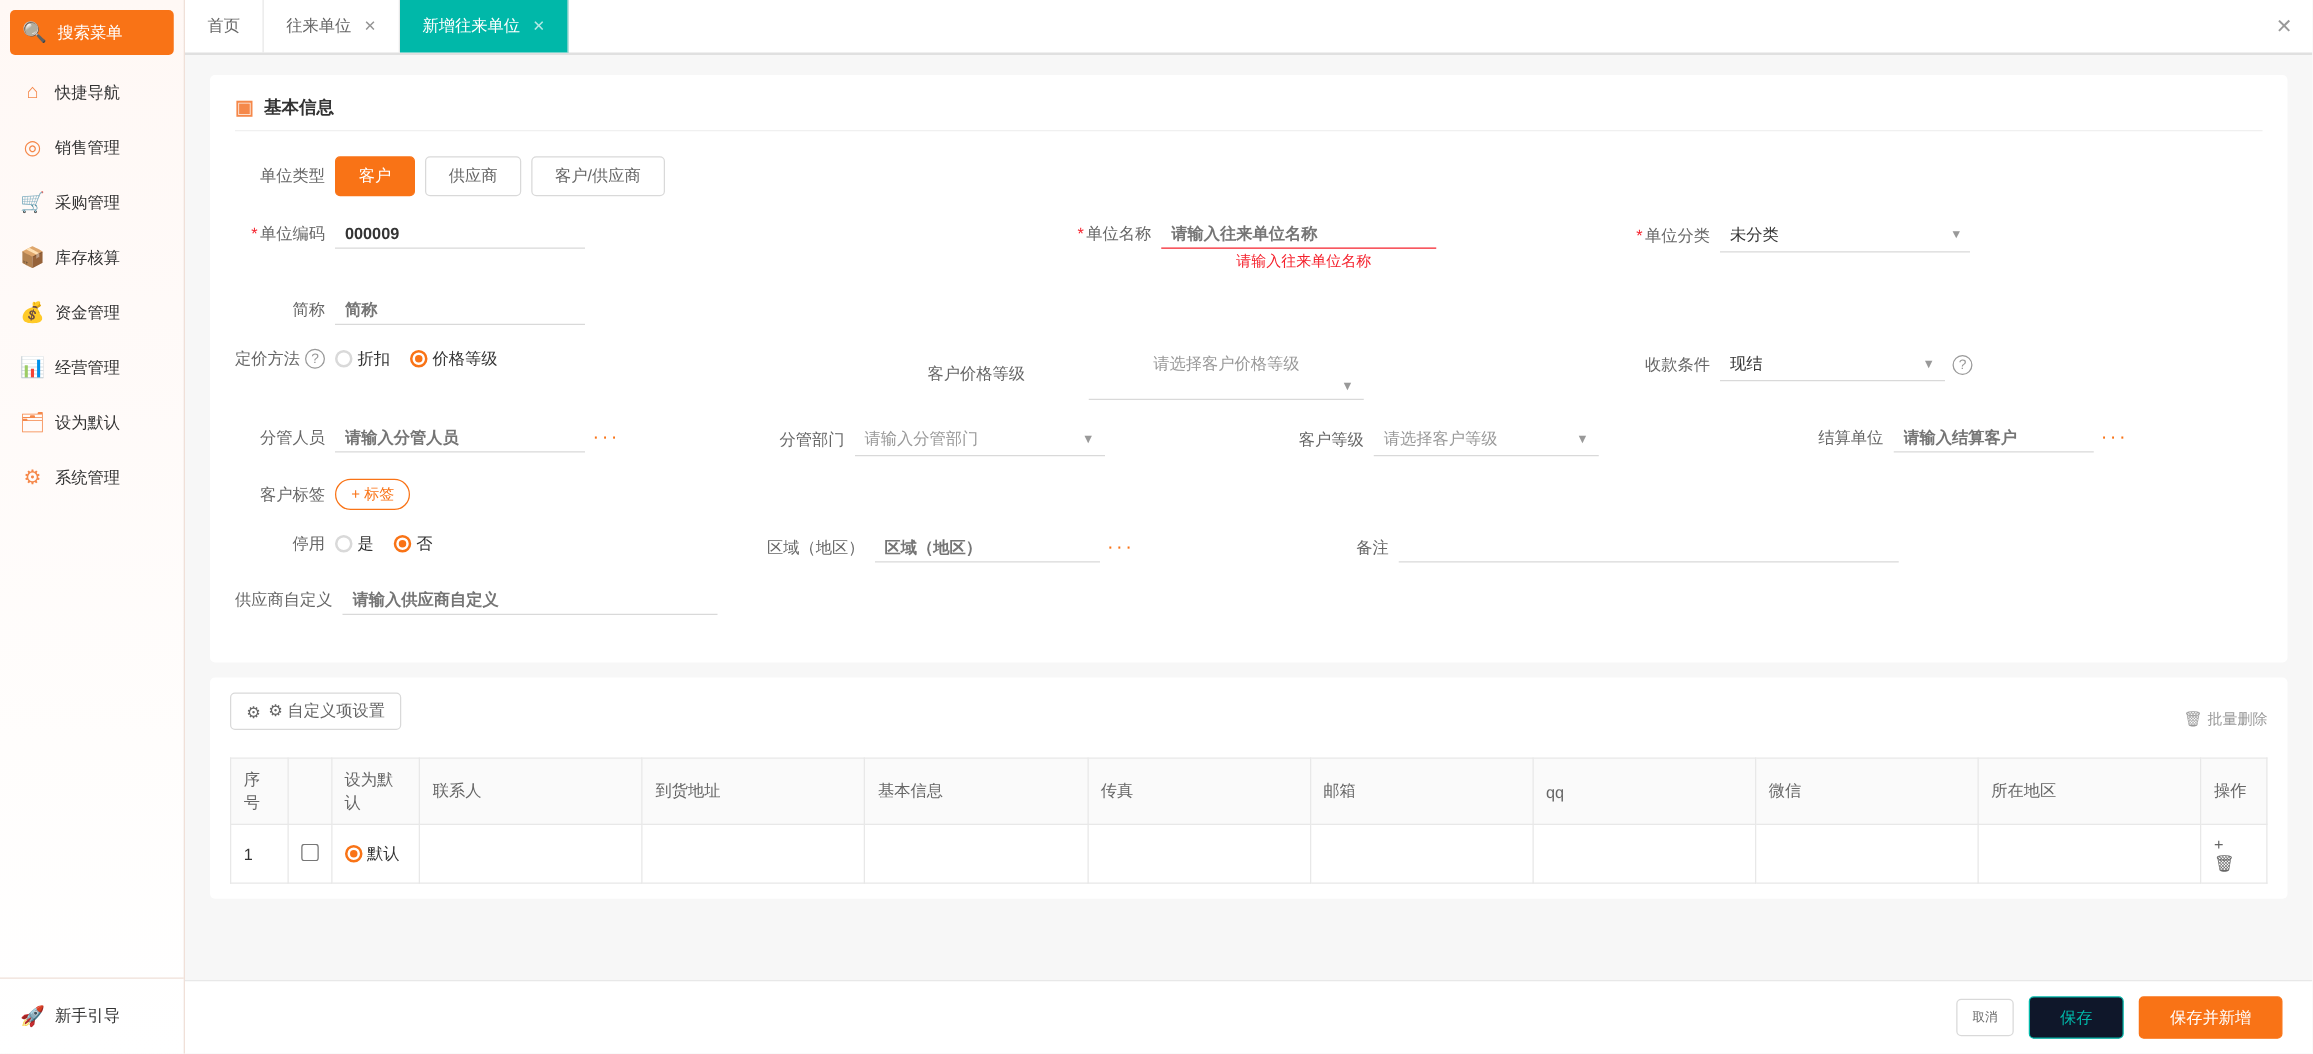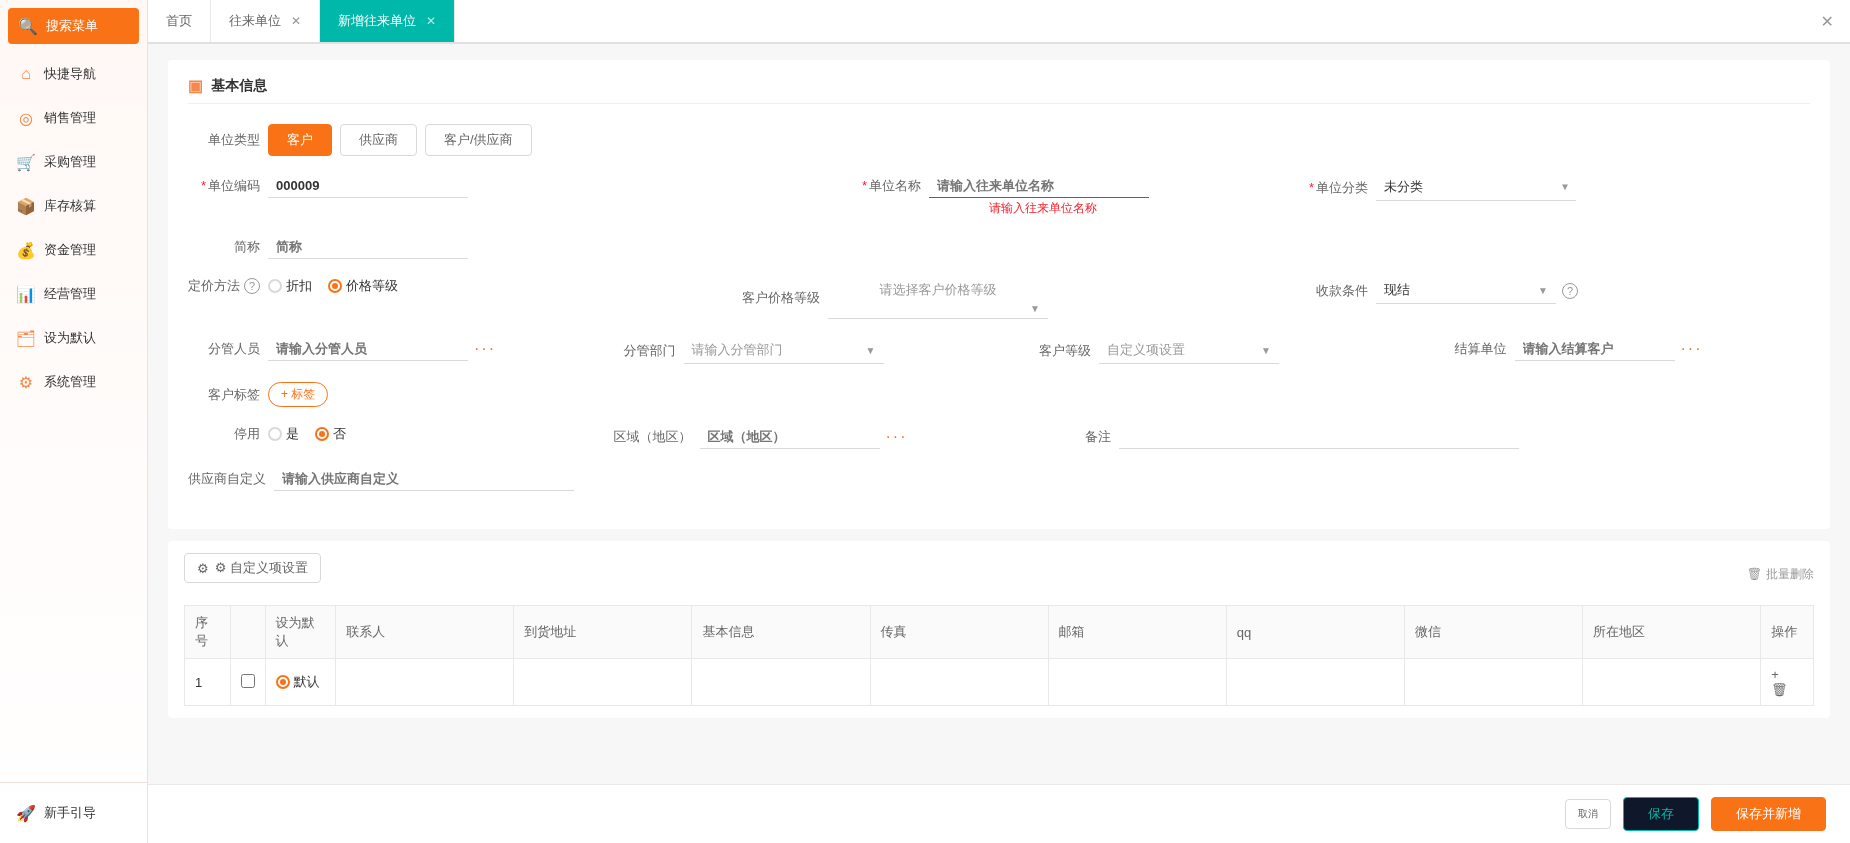--- a/index.html
+++ b/index.html
@@ -470,7 +470,7 @@
           </div>
         </div>
         <div class="col-divider"></div>
-        <div class="form-field" style="flex:1;">
+        <div class="form-field" style="flex:1;gap:43px;">
           <span class="field-label">客户价格等级</span>
           <div class="field-select" style="width:220px;flex-direction:column;">
             <span>请选择客户价格等级</span>

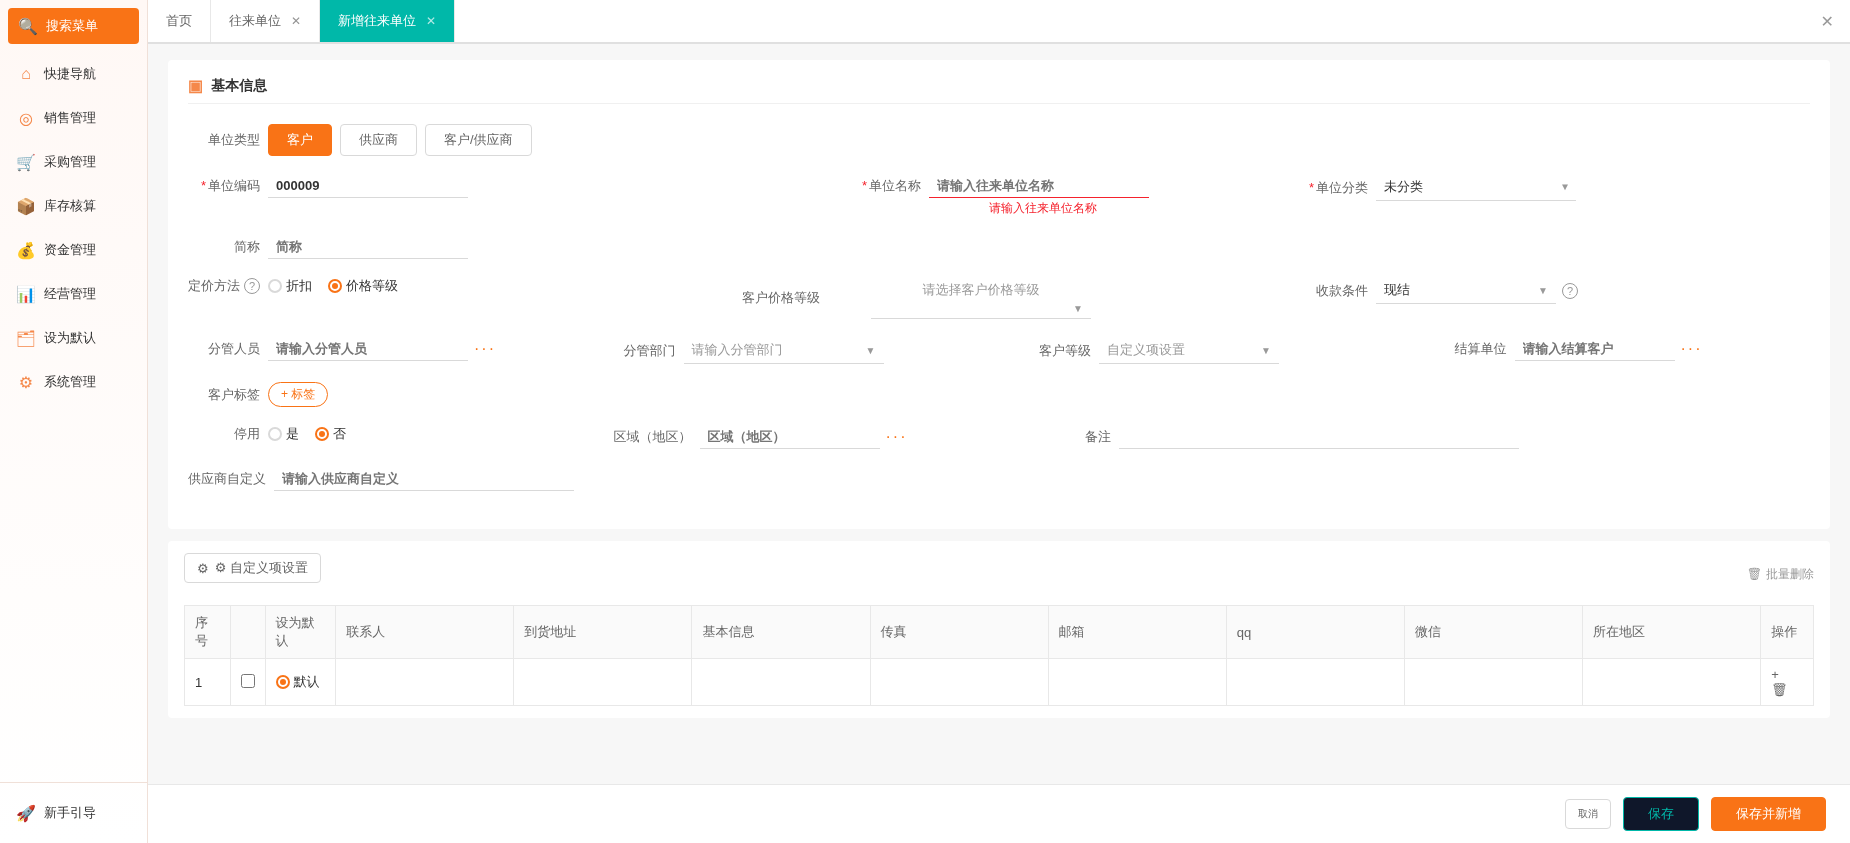--- a/index.html
+++ b/index.html
@@ -506,7 +506,7 @@
         <div class="form-field" style="flex:1;">
           <span class="field-label">客户等级</span>
           <div class="field-select" style="width:180px;">
-            <span>自定义项设置</span>
+            <span>请选择客户等级</span>
             <span class="chevron">▼</span>
           </div>
         </div>

